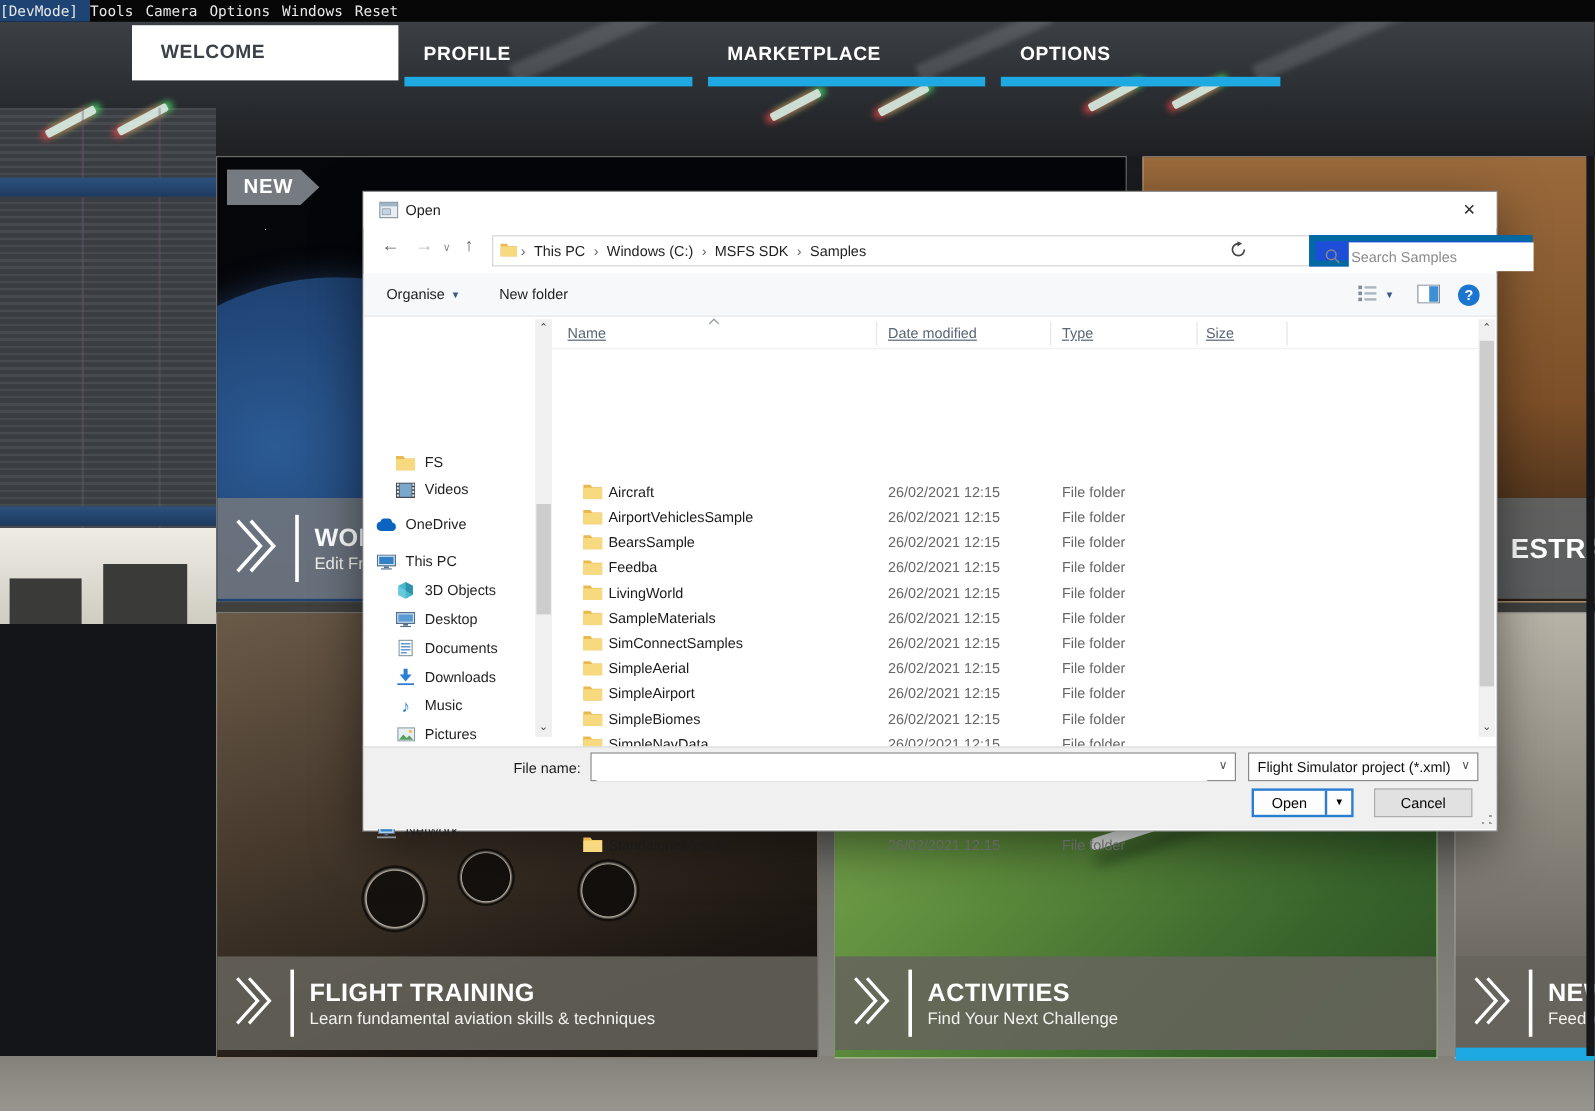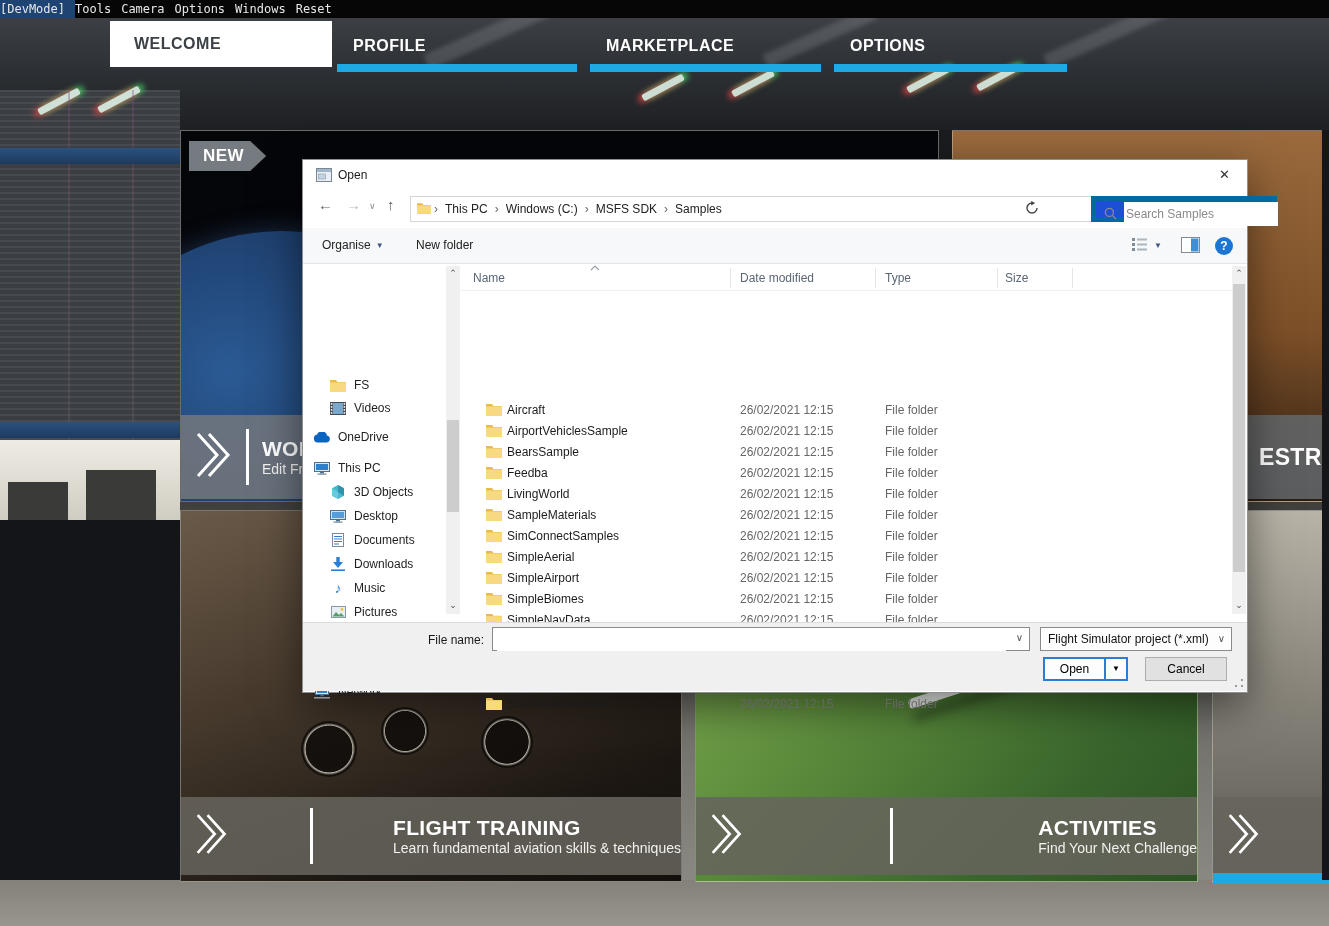--- a/index.html
+++ b/index.html
@@ -116,7 +116,7 @@
   .vthumb{position:absolute;left:1px;width:12px;background:#cdcdcd;}
   .varrow{position:absolute;left:0;width:14px;height:15px;color:#505050;font-size:9px;text-align:center;line-height:15px;}
   .listhead{position:absolute;left:157px;top:2px;right:15px;height:24px;border-bottom:1px solid #f0f0f0;color:#5a6675;}
-  .hcell{position:absolute;top:5px;}
+  .hcell{position:absolute;top:5px;text-decoration:underline;}
   .hline{position:absolute;top:2px;width:1px;height:20px;background:#e5e5e5;}
   .sortcaret{position:absolute;top:-1px;}
   .filerow{position:absolute;left:157px;right:15px;height:21px;}

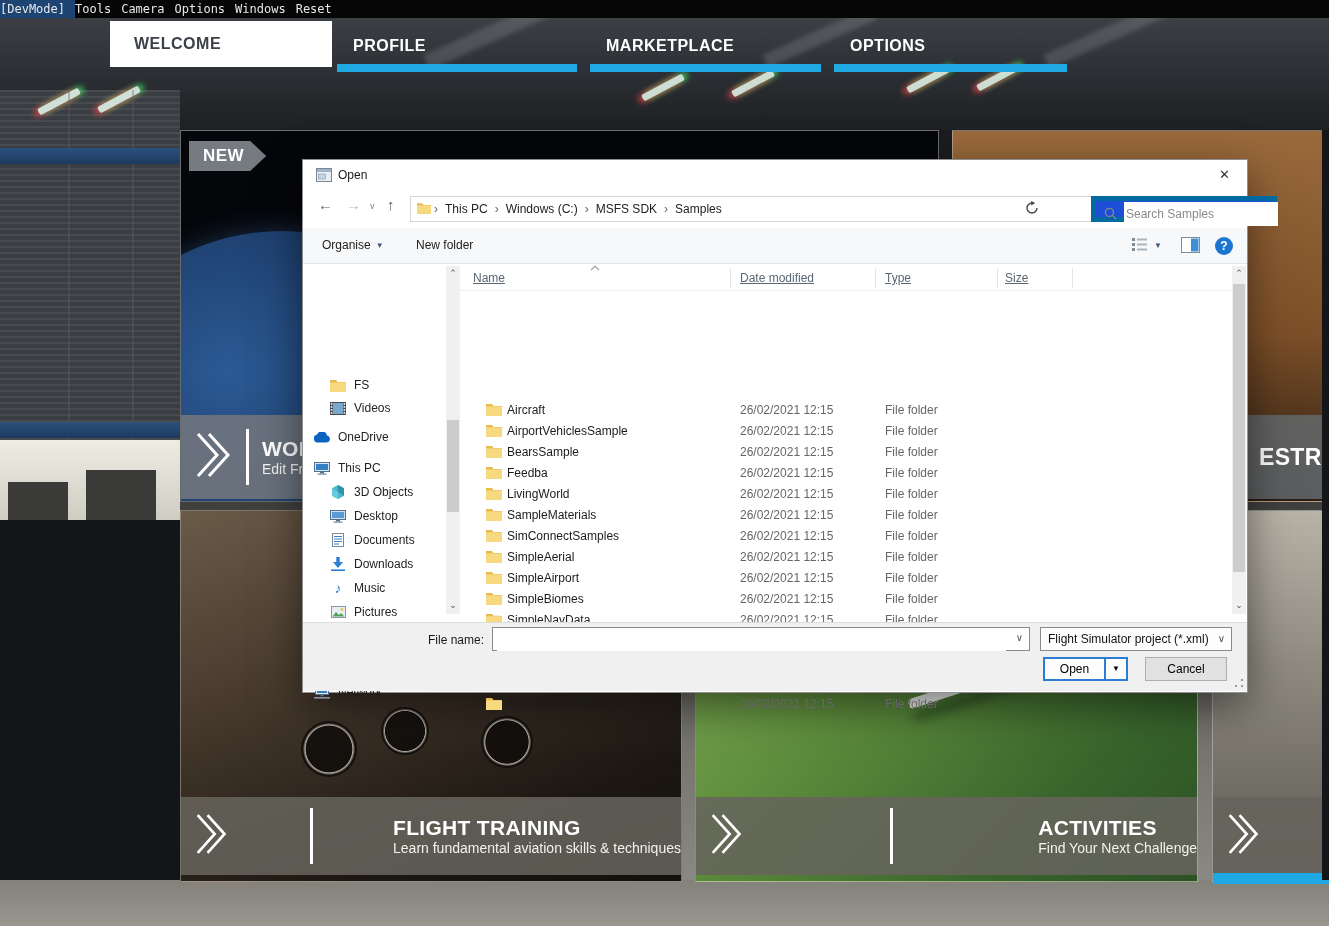--- a/index.html
+++ b/index.html
@@ -59,7 +59,7 @@
   .plane-streak{position:absolute;left:210px;top:170px;width:120px;height:10px;background:#eef2ee;transform:rotate(-18deg);border-radius:4px;box-shadow:0 14px 10px rgba(20,40,20,.4);}
   .tile-news{left:1212px;top:510px;width:500px;height:370px;
     background:linear-gradient(180deg,#b8b3a7 0%,#8e8a80 42%,#5b5852 100%);}
-  .tile-banner-bottom{bottom:6px;height:78px;background:rgba(102,100,92,.87);justify-content:space-between;}
+  .tile-banner-bottom{bottom:6px;height:78px;background:rgba(102,100,92,.87);}
   .news-cyan{position:absolute;left:1213px;top:873px;width:116px;height:11px;background:#1fa9e2;}
 
   

